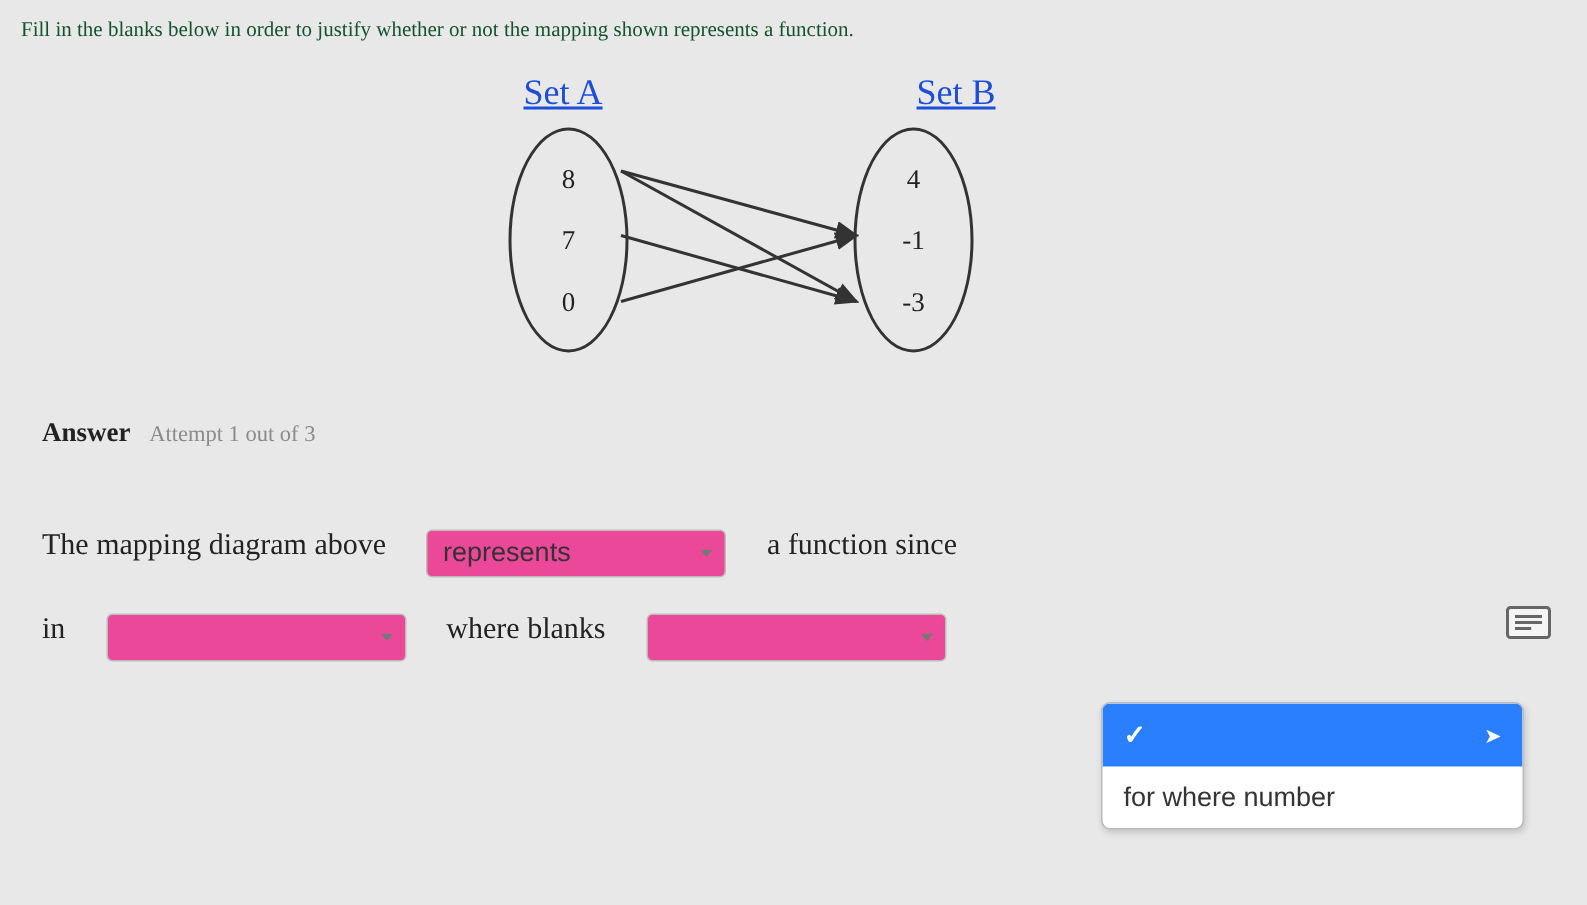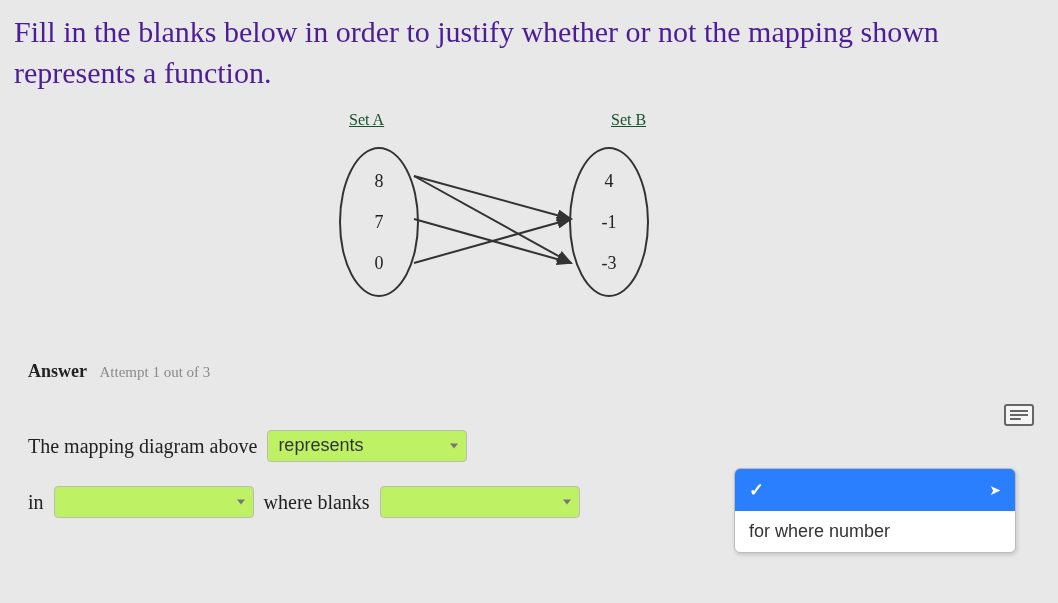--- a/index.html
+++ b/index.html
@@ -13,8 +13,8 @@
   }
   .question {
     padding: 12px 14px 0 14px;
-    font-size: 30px;
-    color: #4c1d95;
+    font-size: 14px;
+    color: #14532d;
     line-height: 1.35;
   }
   .diagram-wrap {

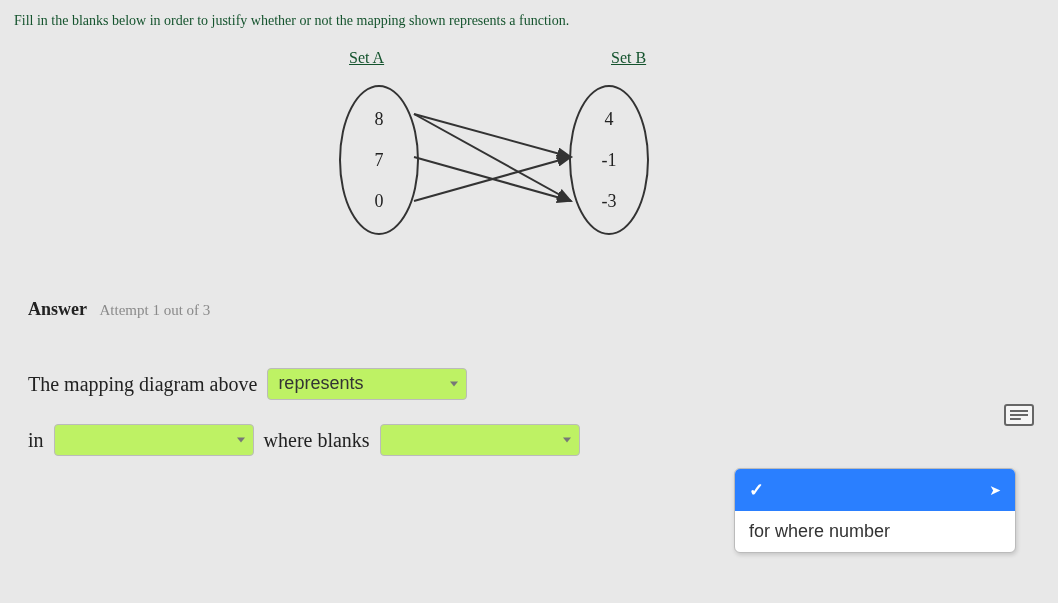--- a/index.html
+++ b/index.html
@@ -30,9 +30,9 @@
   }
   .set-label {
     position: absolute;
-    font-size: 16px;
+    font-size: 24px;
     text-decoration: underline;
-    color: #14532d;
+    color: #1d4ed8;
     font-weight: 500;
   }
   .set-a-label { left: 30px; top: 0; }

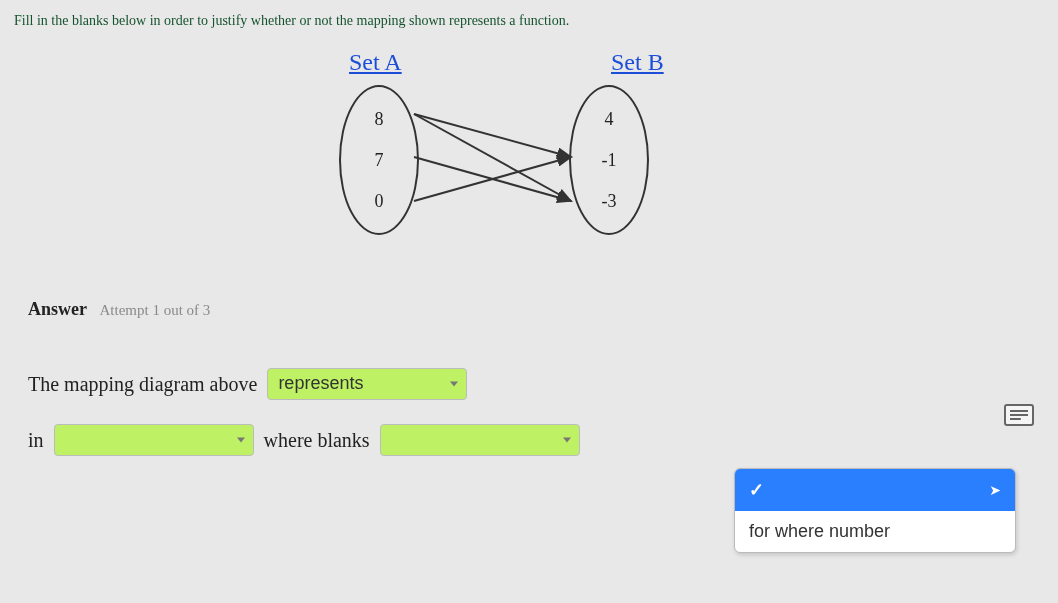--- a/index.html
+++ b/index.html
@@ -57,7 +57,7 @@
   .oval-b { left: 250px; }
   .oval span { line-height: 1; }
   .answer-section {
-    margin-top: 40px;
+    margin-top: 19px;
     padding: 0 28px;
   }
   .answer-header {

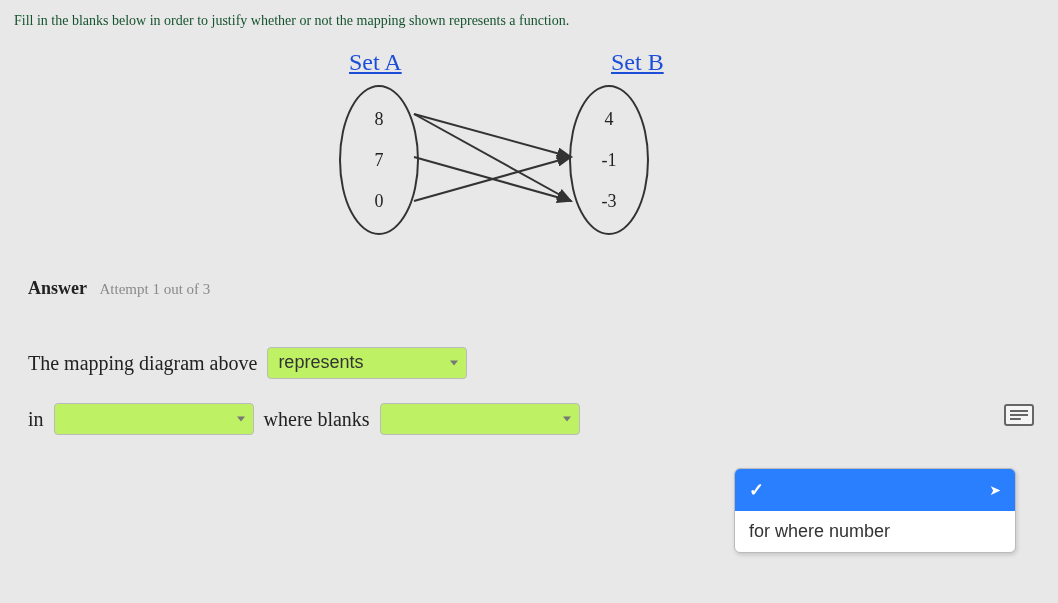--- a/index.html
+++ b/index.html
@@ -75,8 +75,8 @@
     color: #222;
     display: flex;
     flex-wrap: wrap;
-    align-items: center;
-    gap: 6px 10px;
+    align-items: flex-end;
+    gap: 6px 27px;
     line-height: 2.2;
   }
   .dropdown {

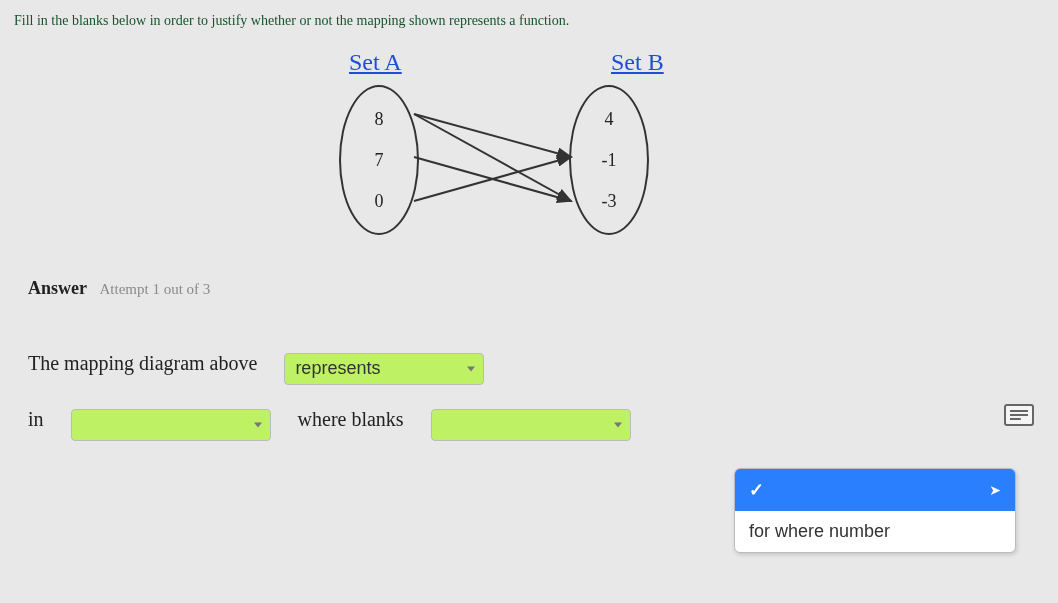--- a/index.html
+++ b/index.html
@@ -86,7 +86,7 @@
     height: 32px;
     border: 1px solid #bbb;
     border-radius: 4px;
-    background: #bef264;
+    background: #ec4899;
     padding: 0 22px 0 10px;
     font-size: 18px;
     color: #333;

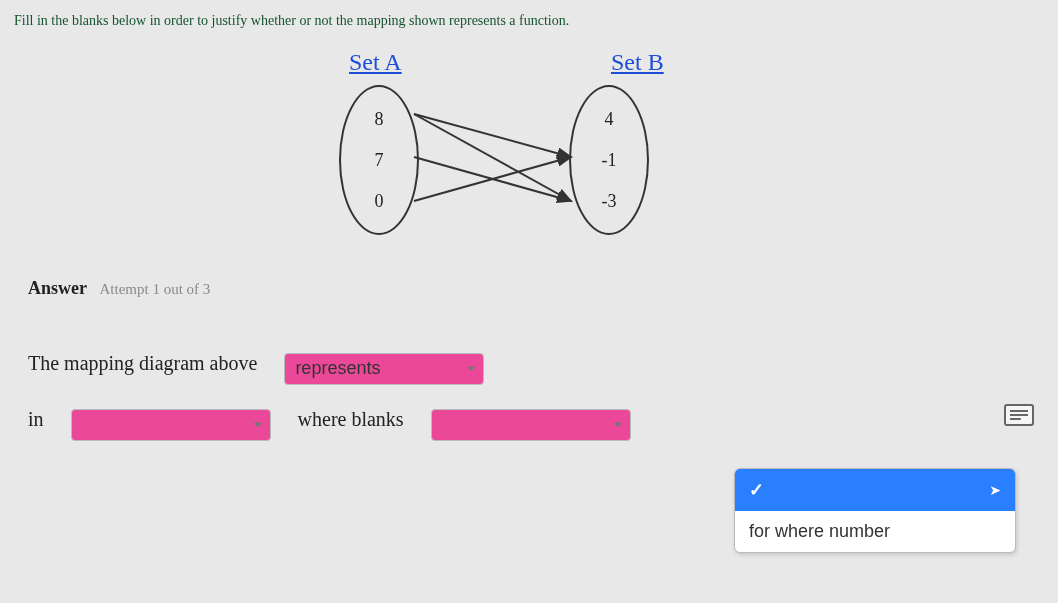--- a/index.html
+++ b/index.html
@@ -209,6 +209,7 @@
     <span class="dropdown wide">
       <span>represents</span>
     </span>
+    <span>a function since</span>
     <span style="width:260px; display:inline-block;"></span>
     <div style="flex-basis:100%; height:0;"></div>
     <span>in</span>

